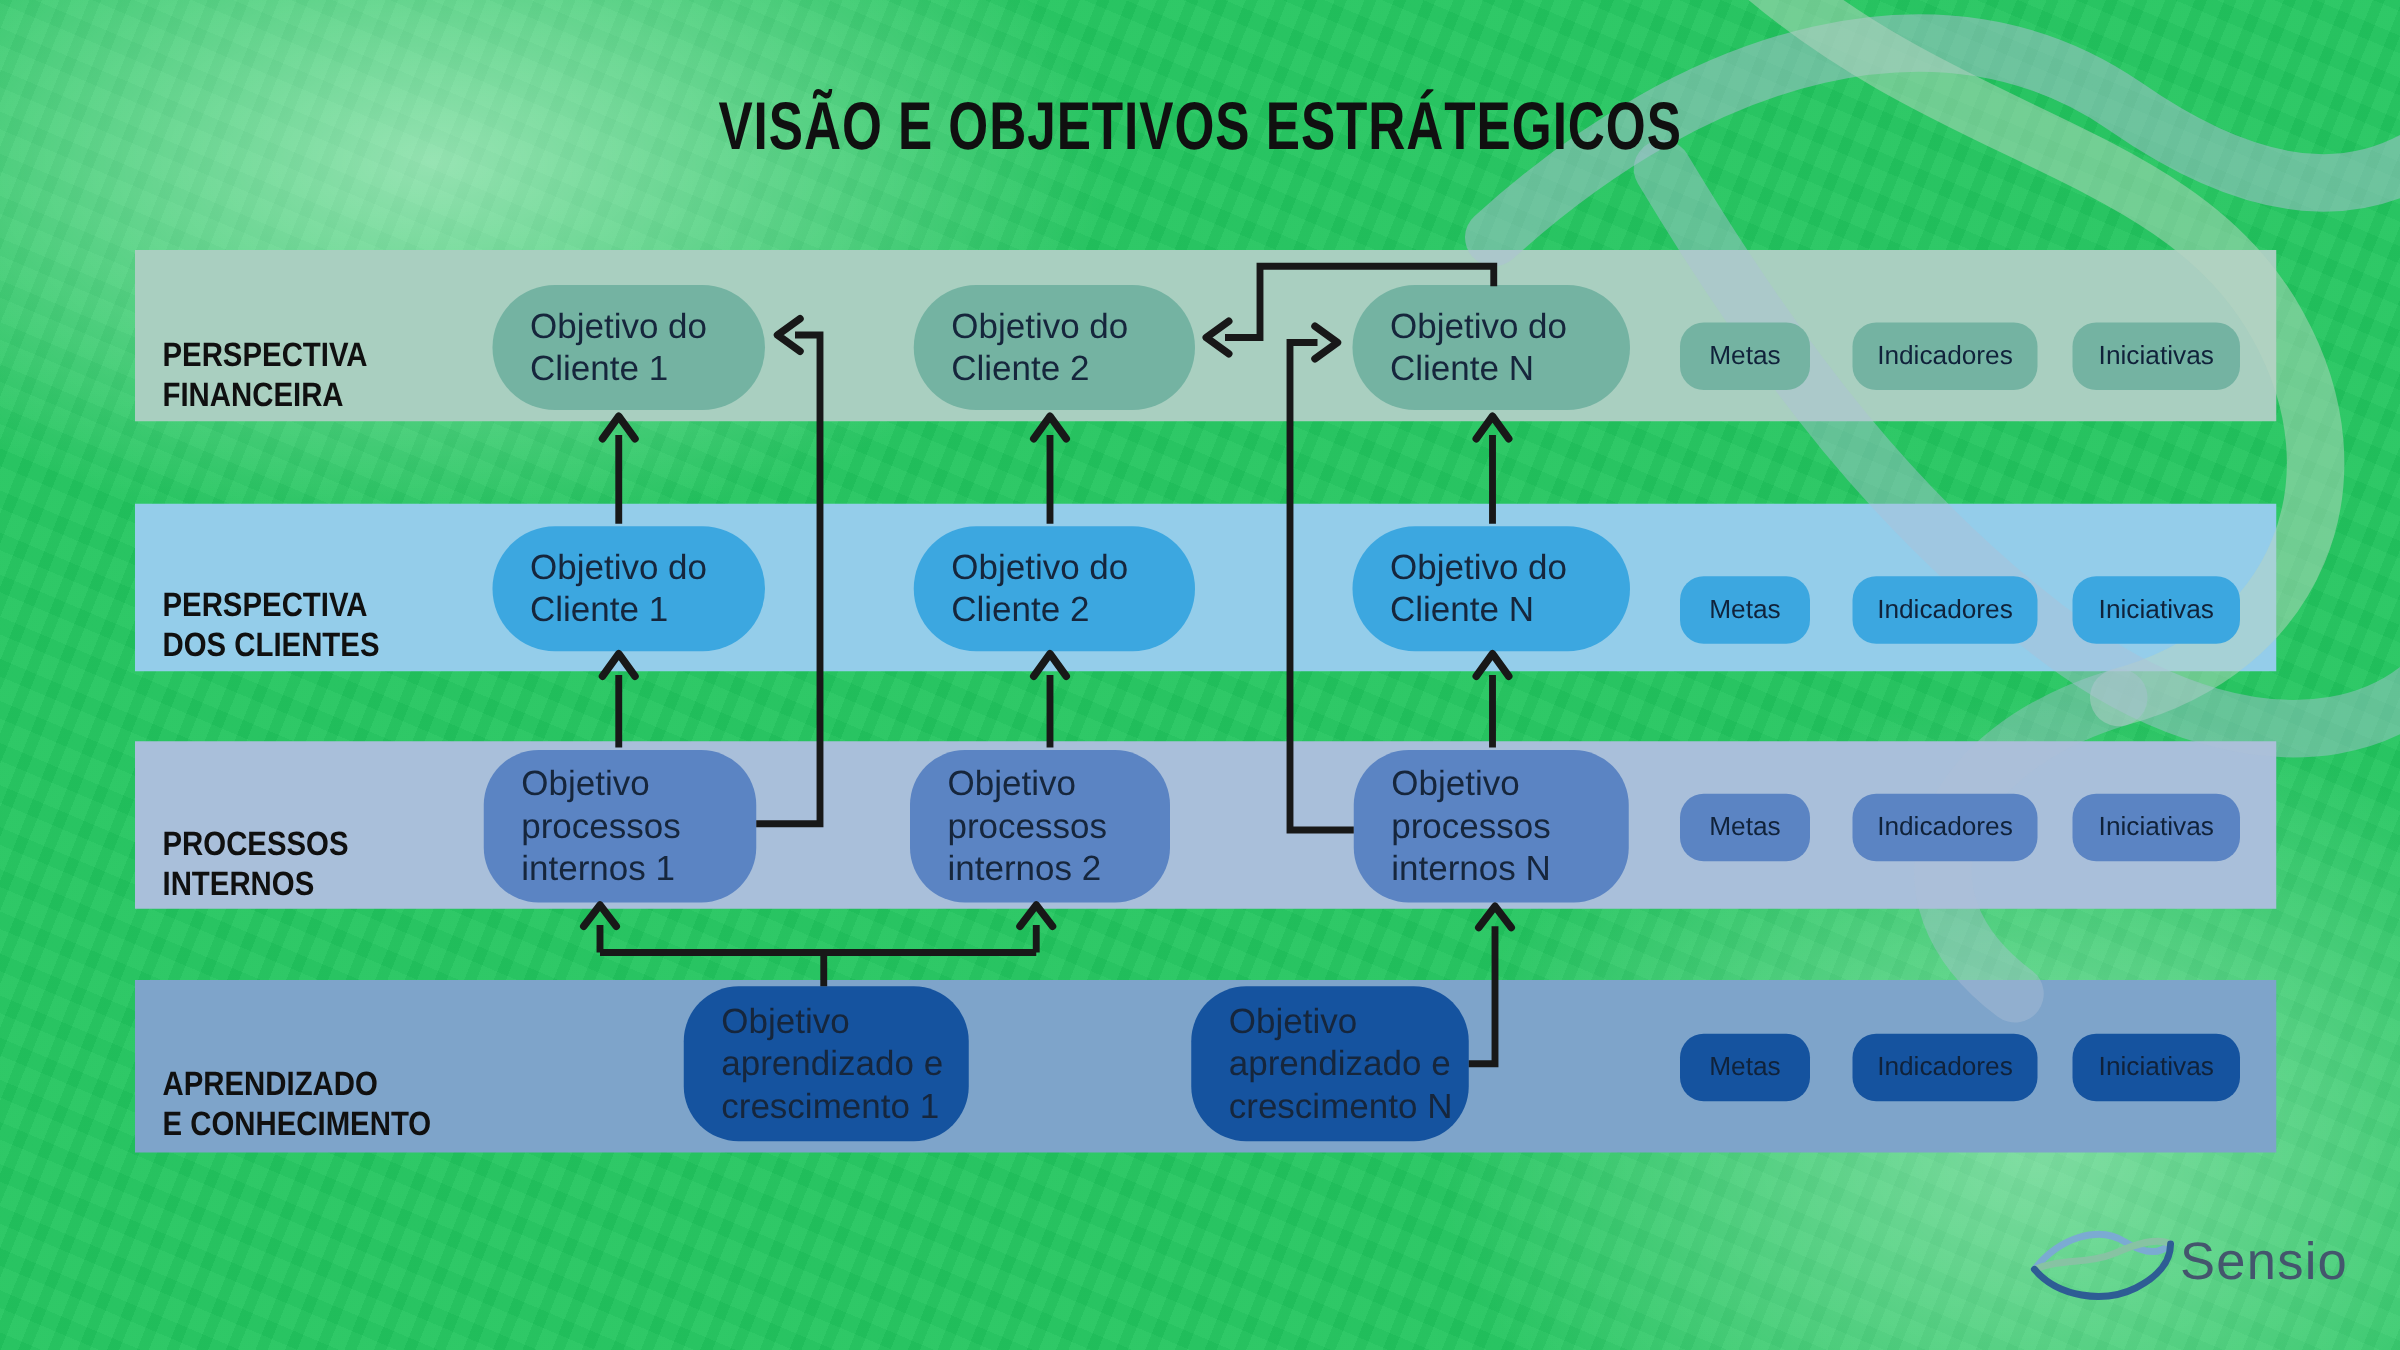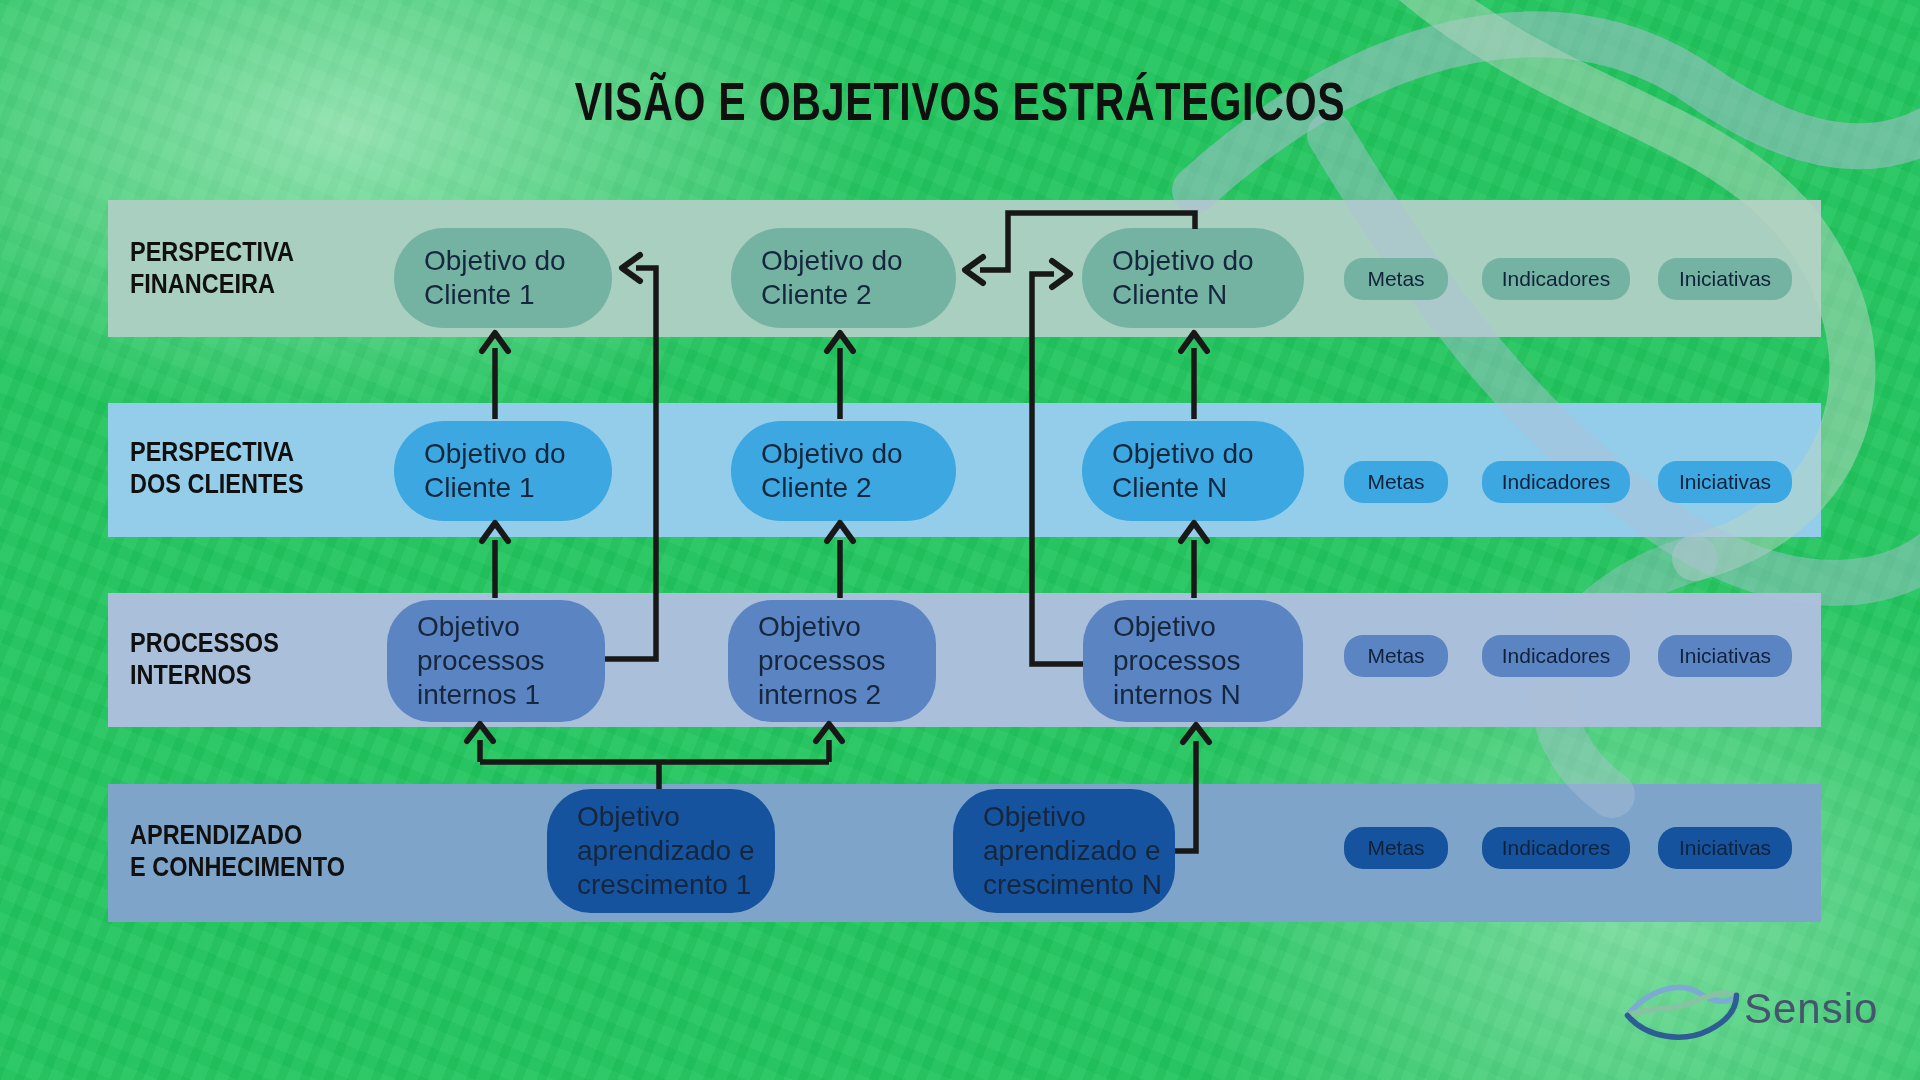--- a/index.html
+++ b/index.html
@@ -27,7 +27,7 @@
   .watermark{position:absolute;inset:0;z-index:2;pointer-events:none;}
   .band-label{
     position:absolute;left:130px;z-index:3;
-    font-weight:bold;font-size:27px;line-height:1.17;color:#101010;
+    font-weight:bold;font-size:27px;line-height:1.17;color:#101010;margin-top:32px;
   }
   .band-label span{display:inline-block;transform:scaleX(.87);transform-origin:left center;white-space:pre-line;}
   .obox{

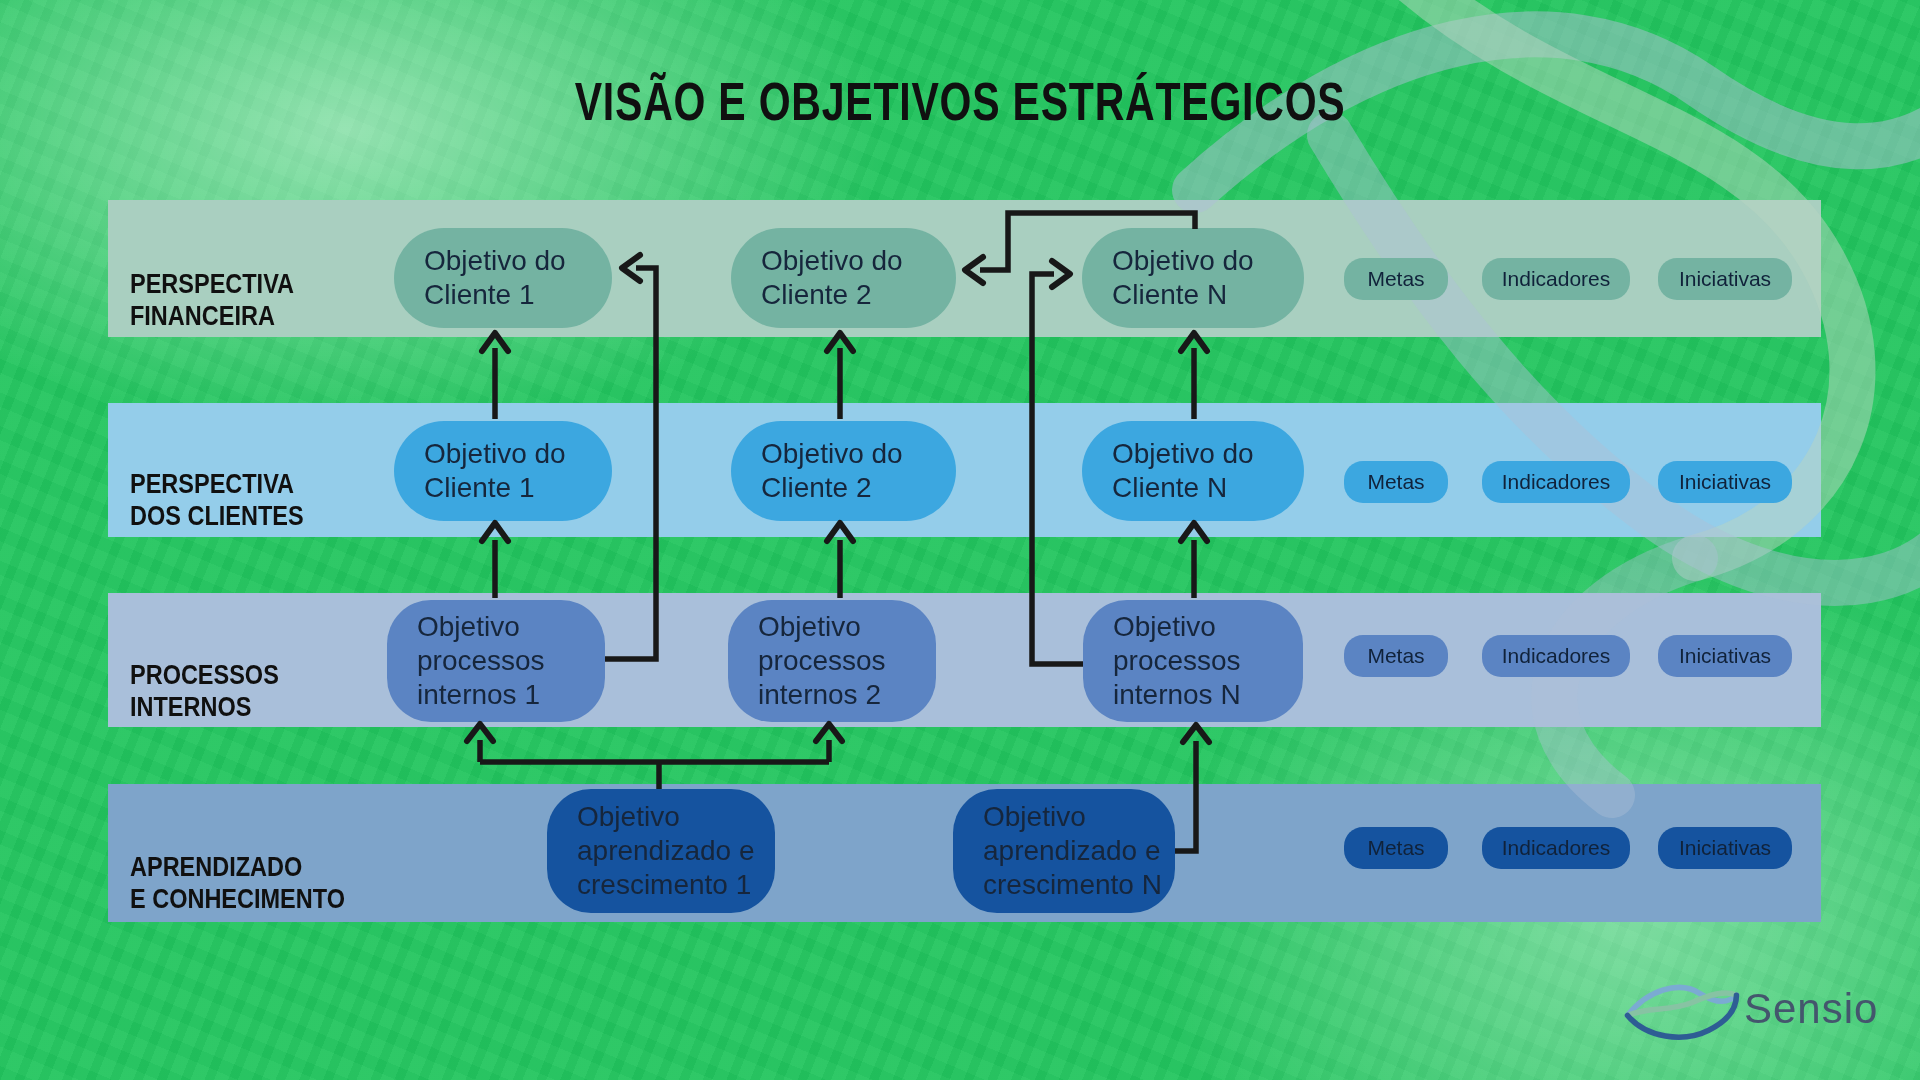--- a/index.html
+++ b/index.html
@@ -39,7 +39,7 @@
   }
   .obox.r0,.obox.r1{border-radius:50px;}
   .pill{
-    position:absolute;z-index:3;height:42px;border-radius:19px;
+    position:absolute;z-index:3;height:54px;border-radius:19px;
     display:flex;align-items:center;justify-content:center;
     font-size:21px;font-weight:500;color:#10223a;box-sizing:border-box;
   }

